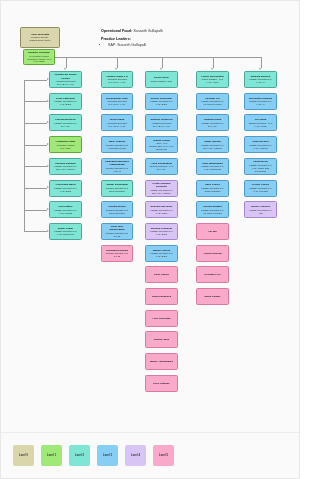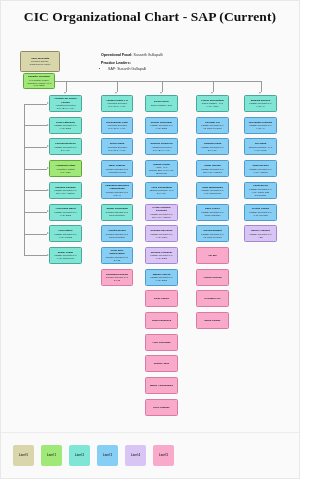--- a/index.html
+++ b/index.html
@@ -102,7 +102,6 @@
 
 <div id="page">
 
-  <div class="title">CIC Organizational Chart - SAP (Current)</div>
 
   <div class="hdr-zone">
 

